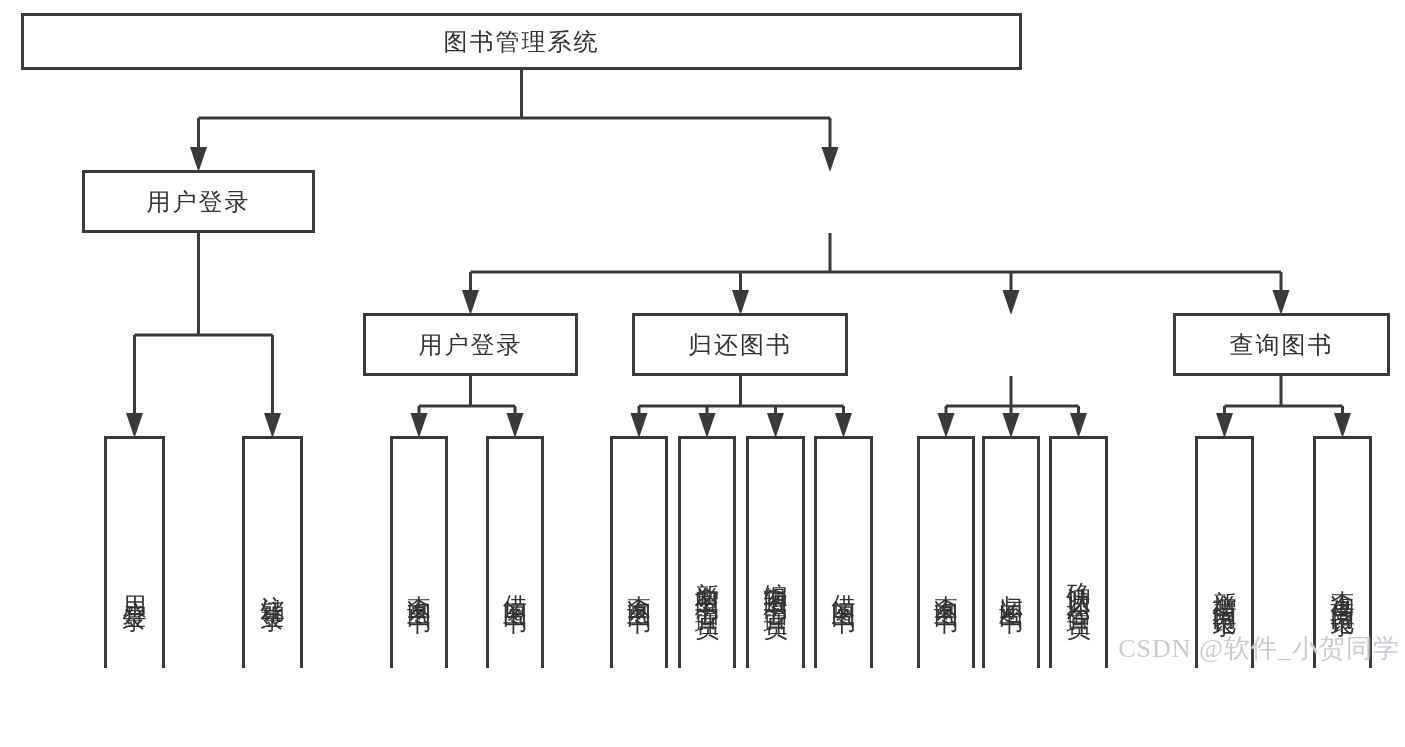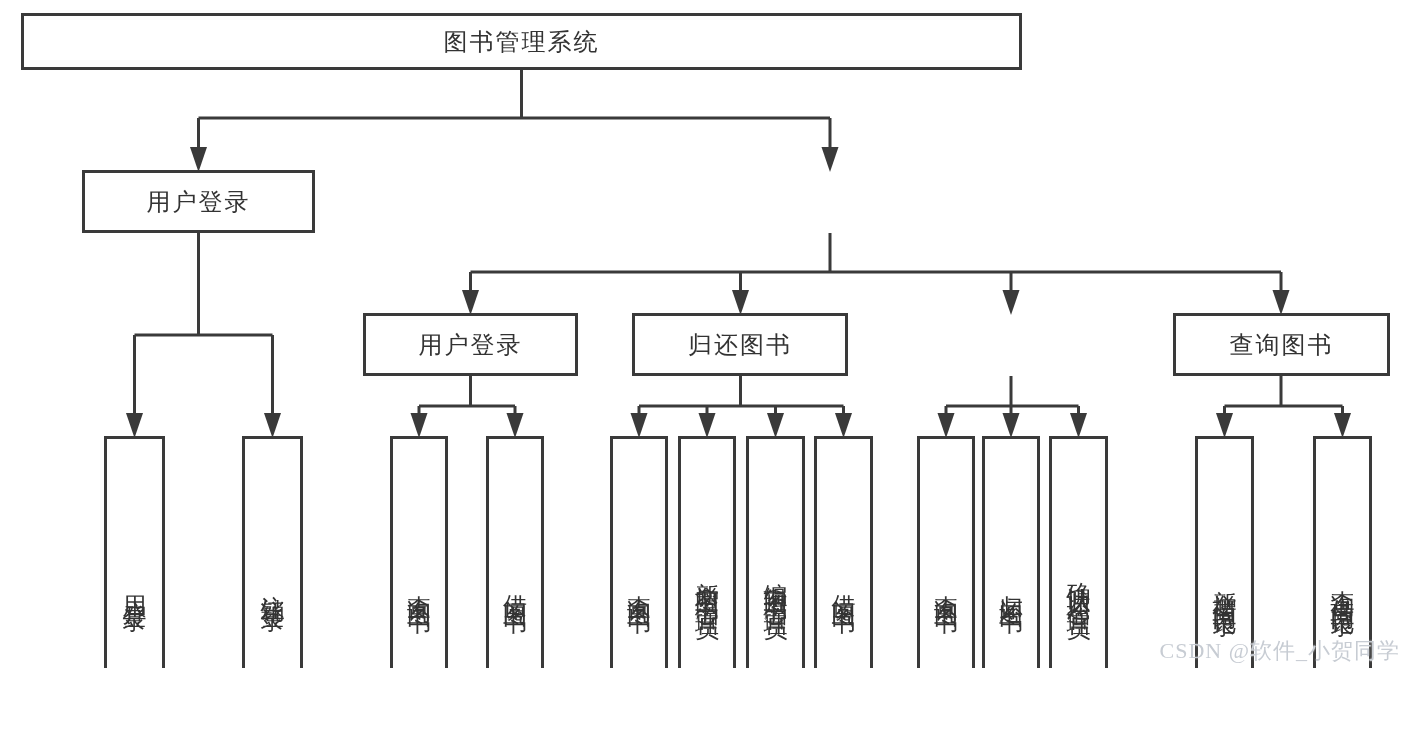--- a/index.html
+++ b/index.html
@@ -45,7 +45,7 @@
     position: absolute;
     right: 5px;
     bottom: 2px;
-    font-size: 22px;
+    font-size: 26px;
     letter-spacing: 1px;
     color: var(--wm);
     text-shadow: 0 0 2px #ffffff;

